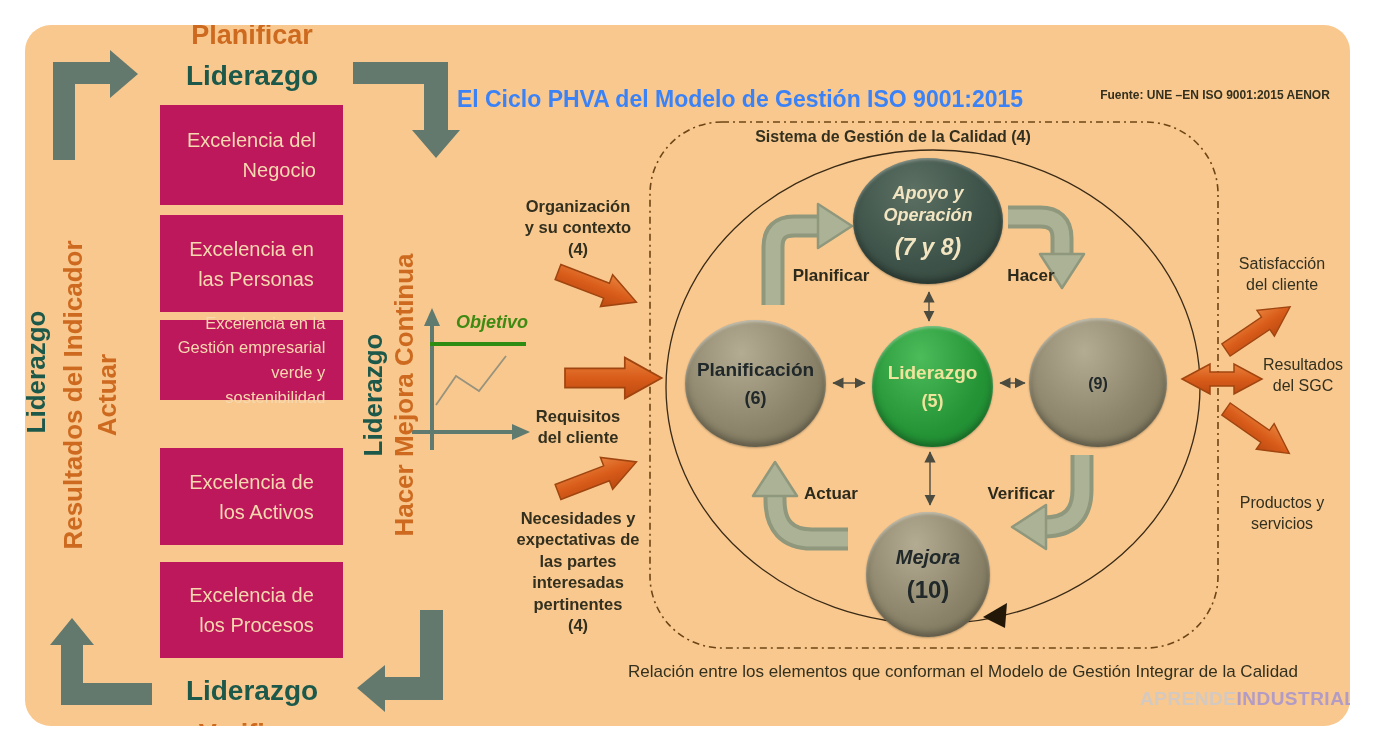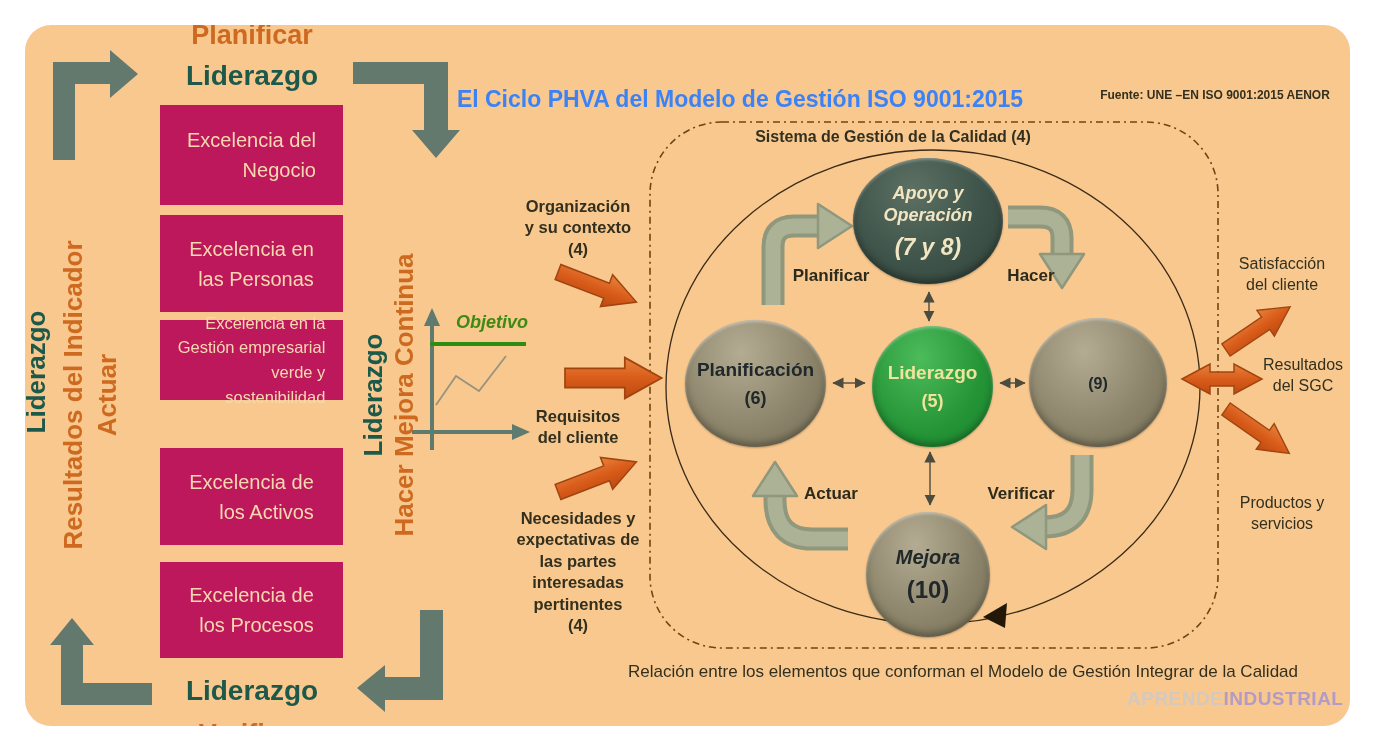--- a/index.html
+++ b/index.html
@@ -41,7 +41,7 @@
   .caption{position:absolute;left:628px;top:662px;font-size:17px;color:#33301f;z-index:10;}
   .logo{position:absolute;left:1127px;top:688px;font-size:19px;font-weight:bold;
     letter-spacing:.5px;z-index:10;}
-  .logo .lg1{color:#d3c9c0;}
+  .logo .lg1{color:#d3c9c0;margin-left:13px;}
   .logo .lg2{color:#b29bc5;}
   .objetivo{font-size:18px;color:#3e8a12;font-weight:bold;font-style:italic;}
 

